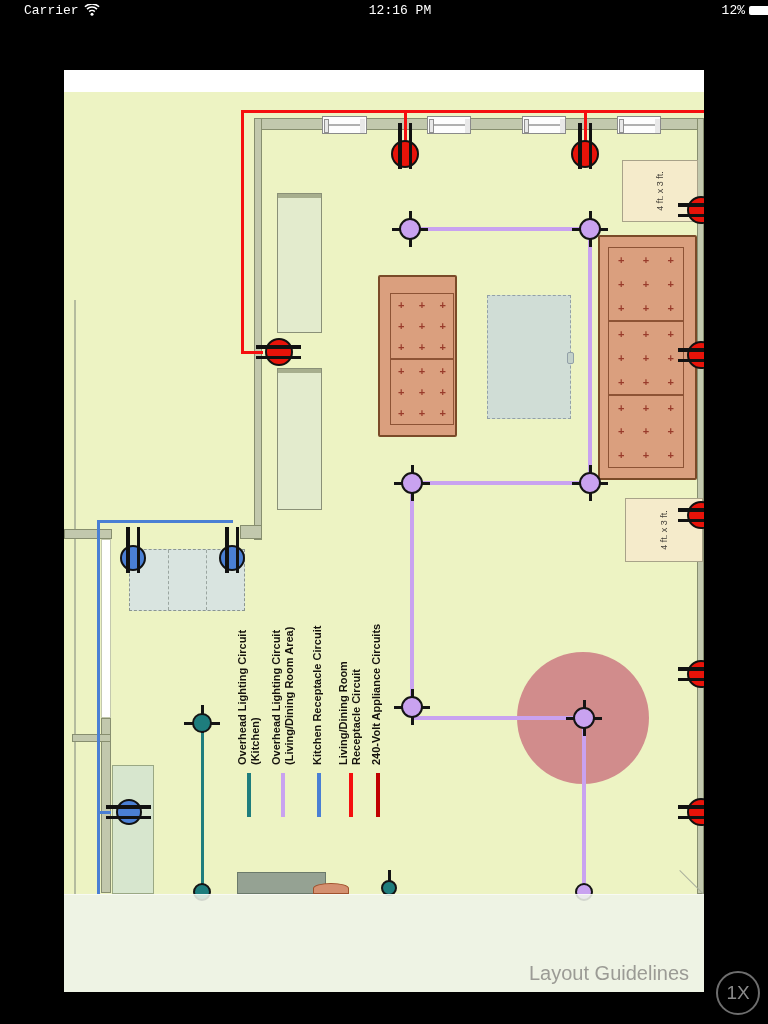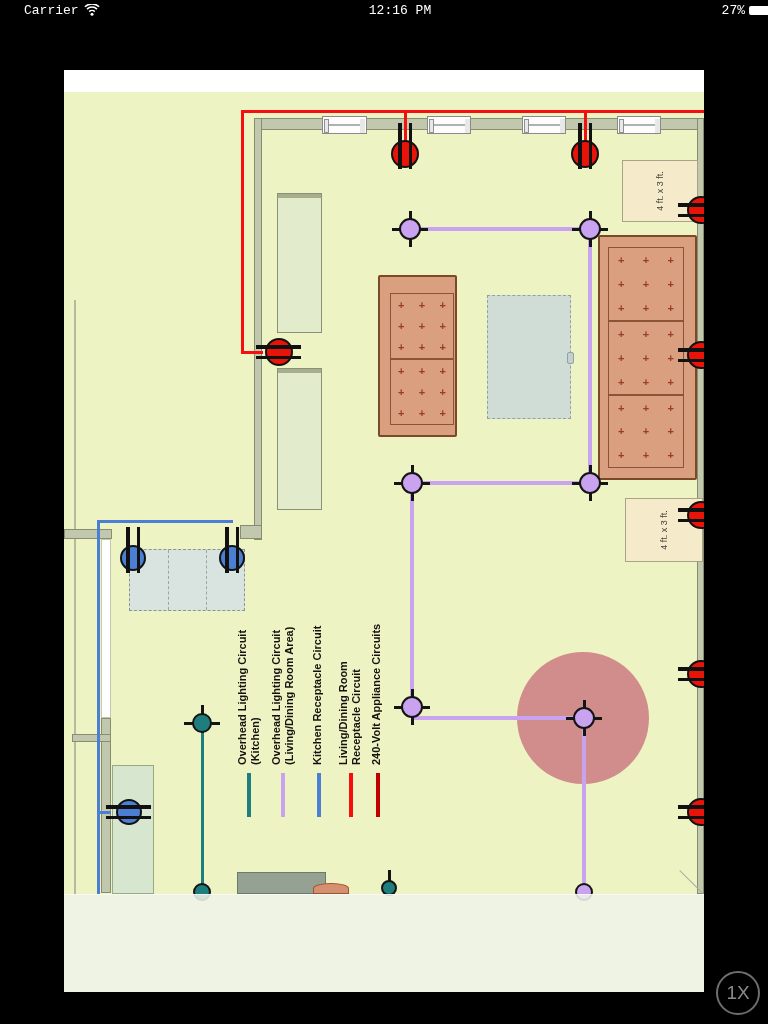--- a/index.html
+++ b/index.html
@@ -103,7 +103,7 @@
   </div>
   <div class="sb-center">12:16 PM</div>
   <div class="sb-right">
-    <span>27%</span>
+    <span>12%</span>
     <span class="battery"></span>
   </div>
 </div>

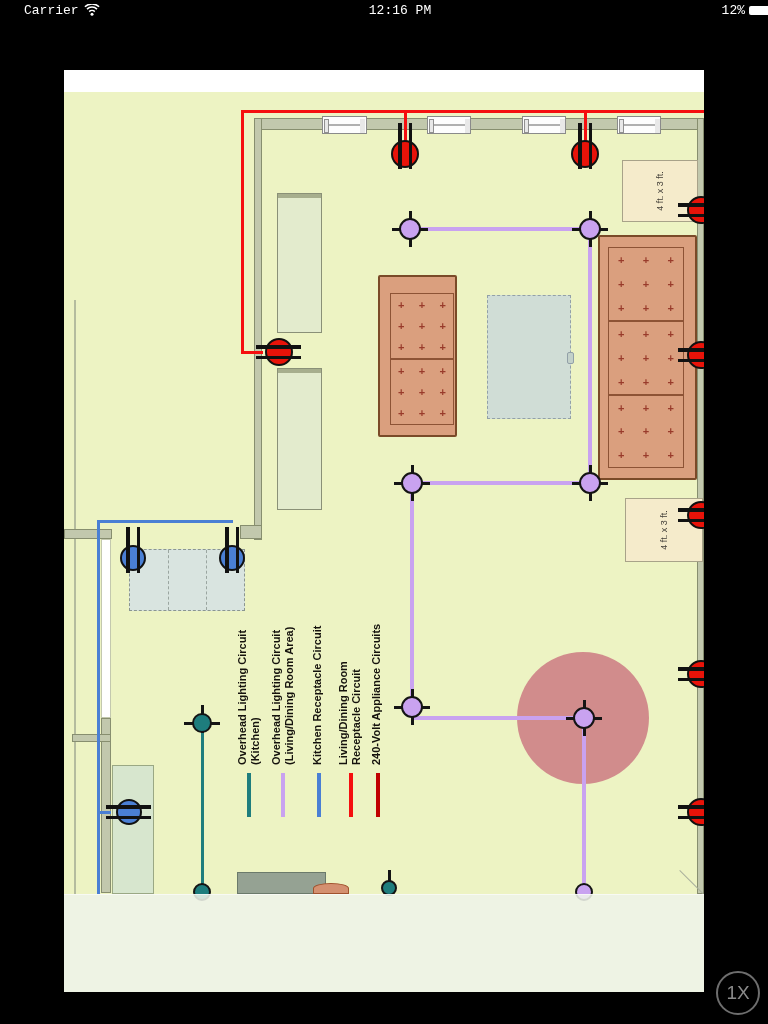--- a/index.html
+++ b/index.html
@@ -381,6 +381,7 @@
   <div class="leg-line" style="left:312px;background:var(--dred);"></div>
 
   <div class="tabbar">
+    <div class="tab" style="left:465px;width:155px;">Layout Guidelines</div>
   </div>
 </div>
 

